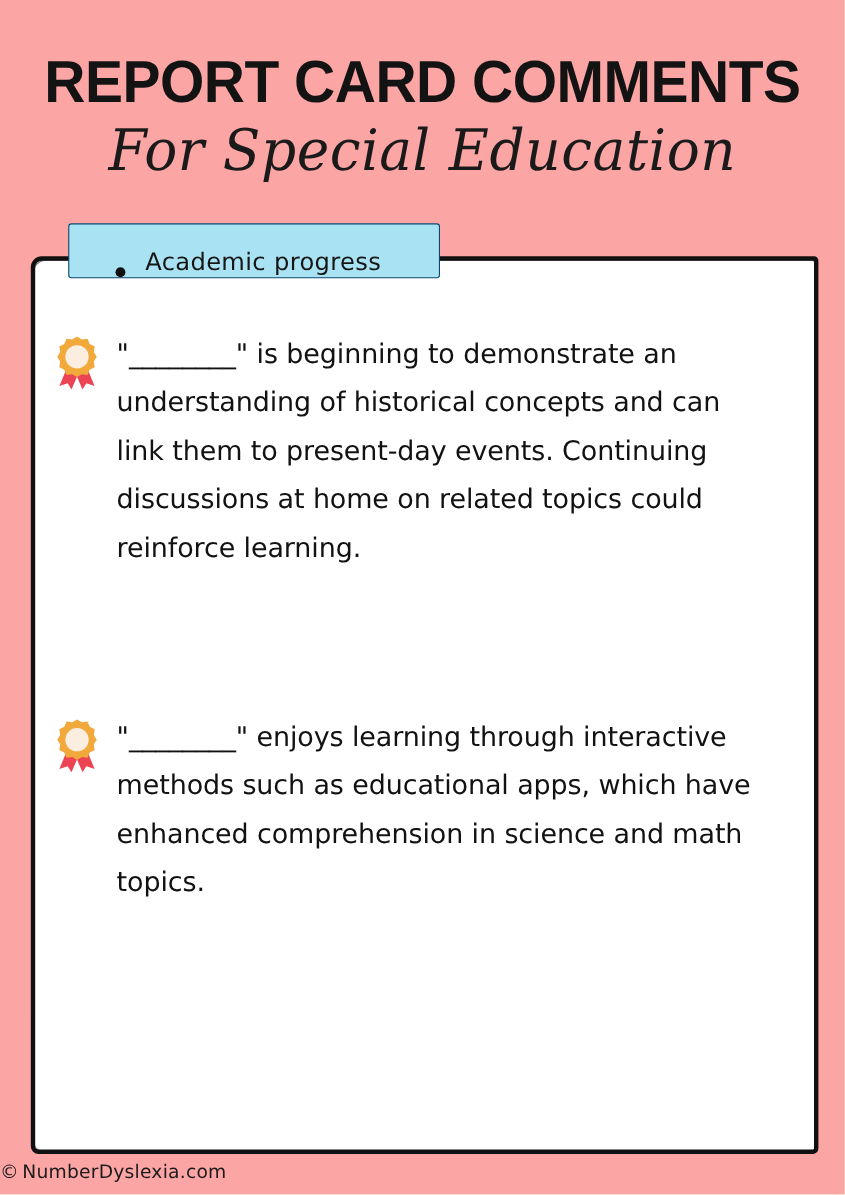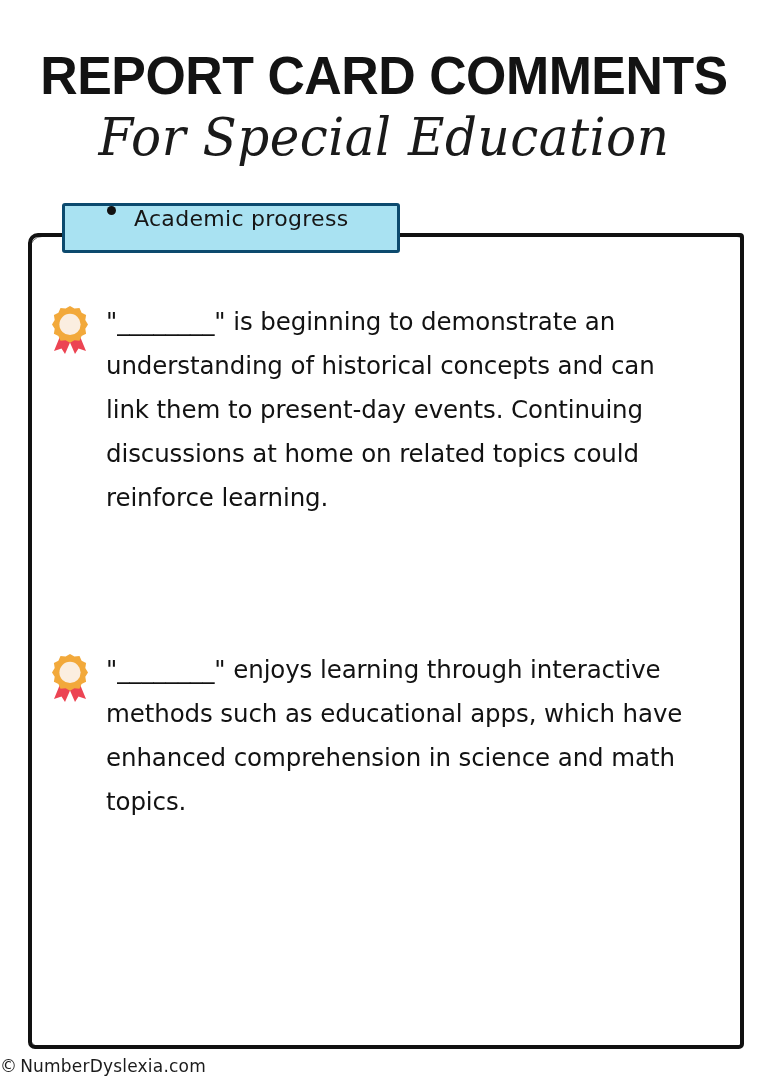--- a/index.html
+++ b/index.html
@@ -21,7 +21,7 @@
     position: relative;
     width: 768px;
     height: 1086px;
-    background: #ffffff;
+    background: #fca5a5;
   }
 
   

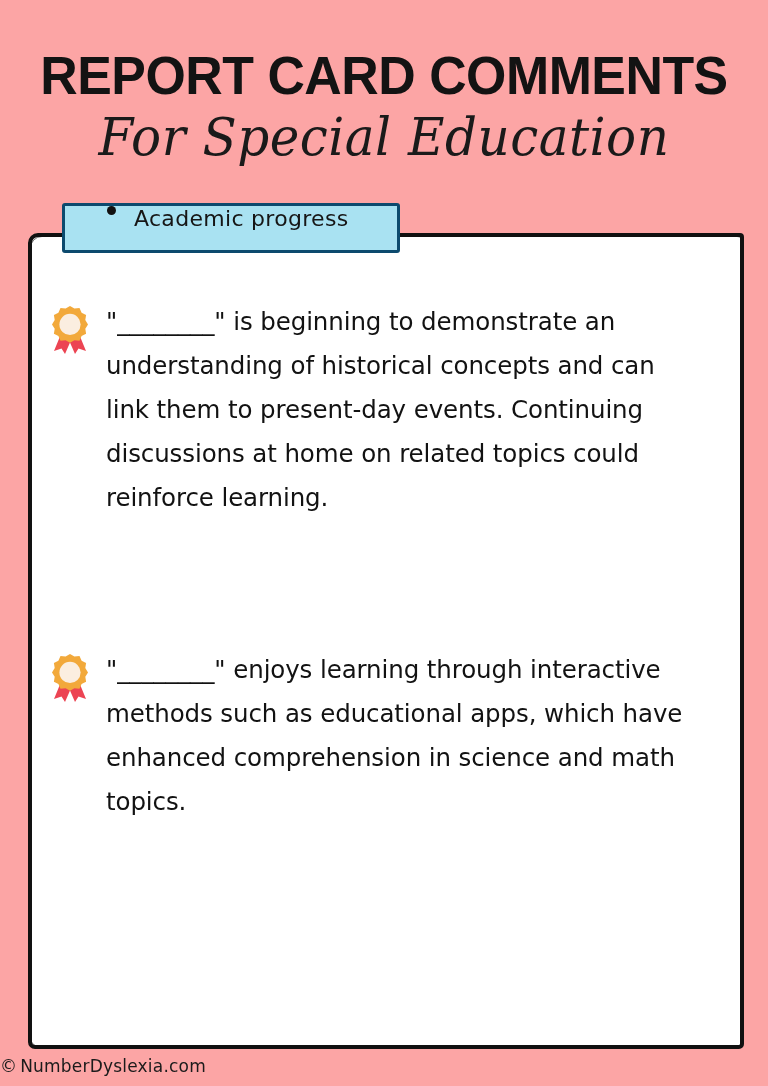--- a/index.html
+++ b/index.html
@@ -91,10 +91,10 @@
     width: 338px;
     height: 50px;
     background: #a9e2f2;
-    border: 3px solid #0c4a6e;
+    border: 1px solid #0c4a6e;
     border-radius: 3px;
     display: flex;
-    align-items: flex-start;
+    align-items: flex-end;
     z-index: 5;
   }
 

